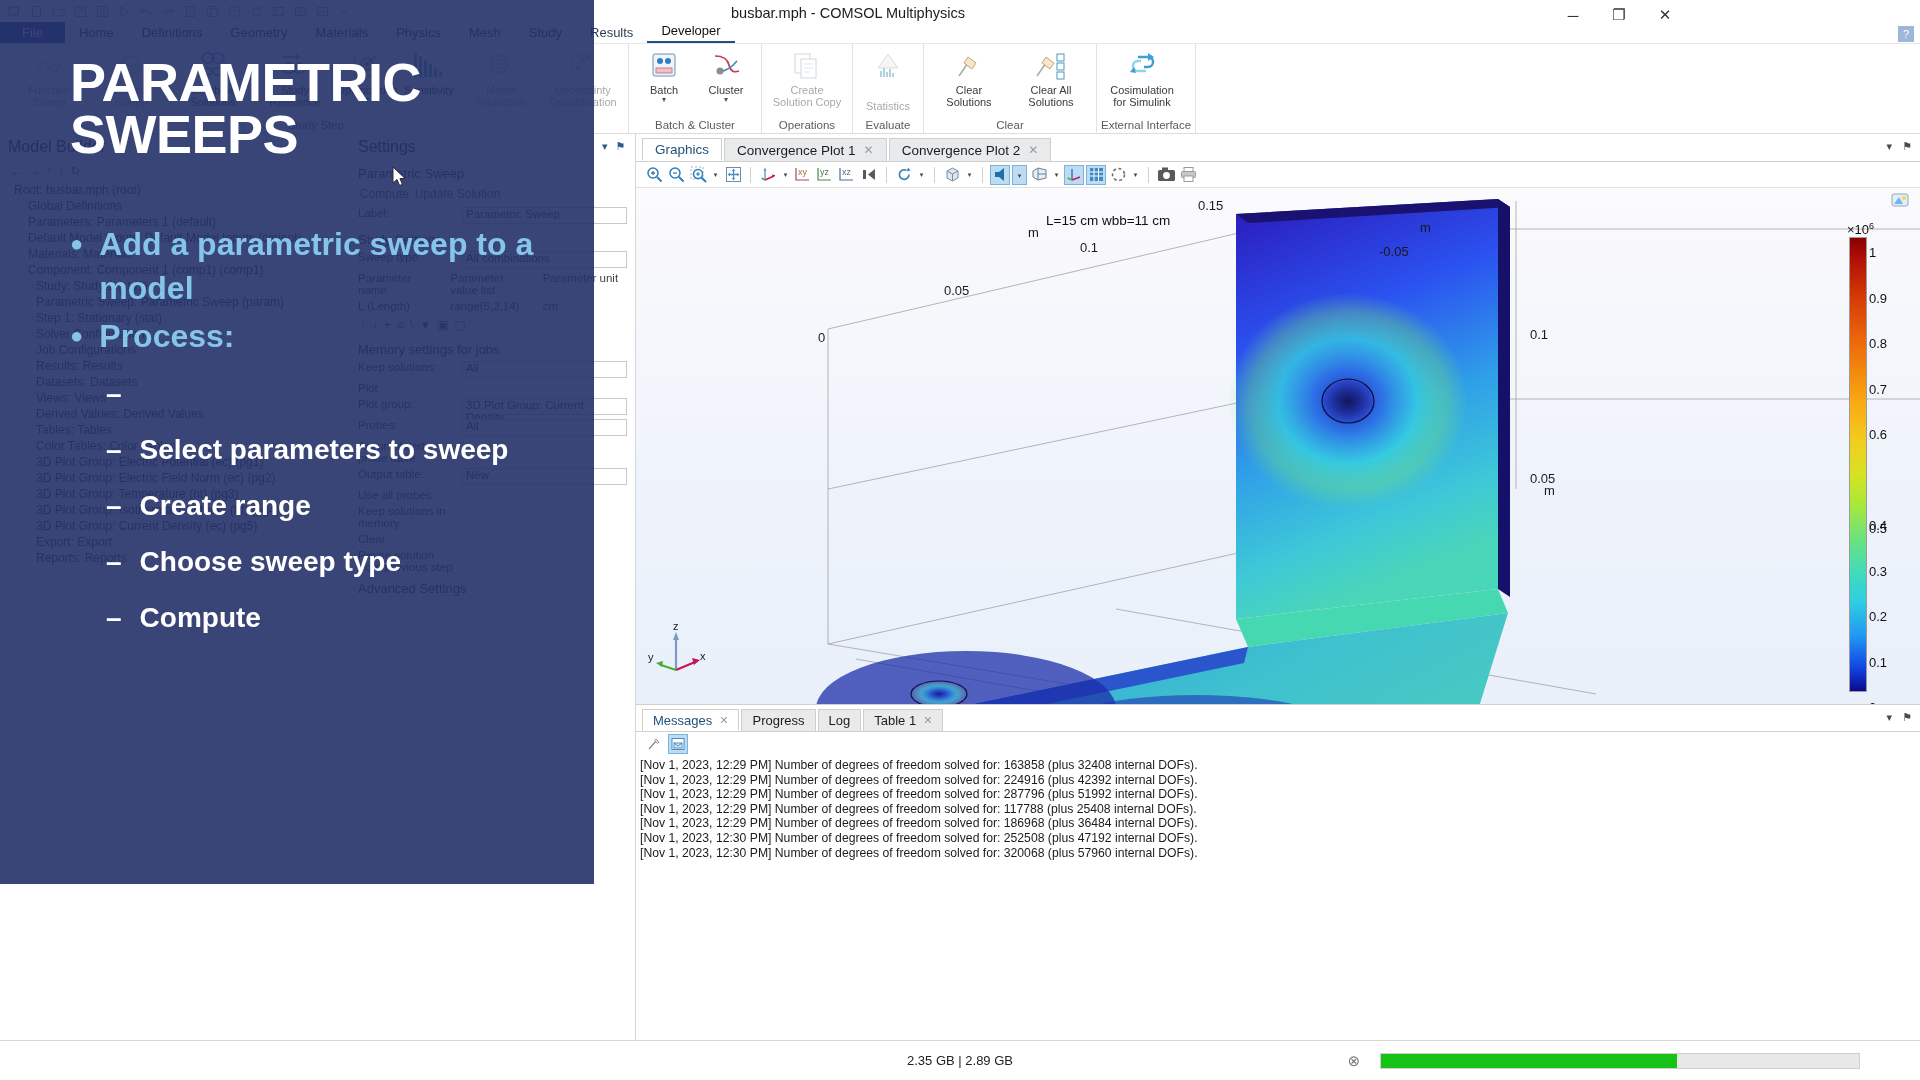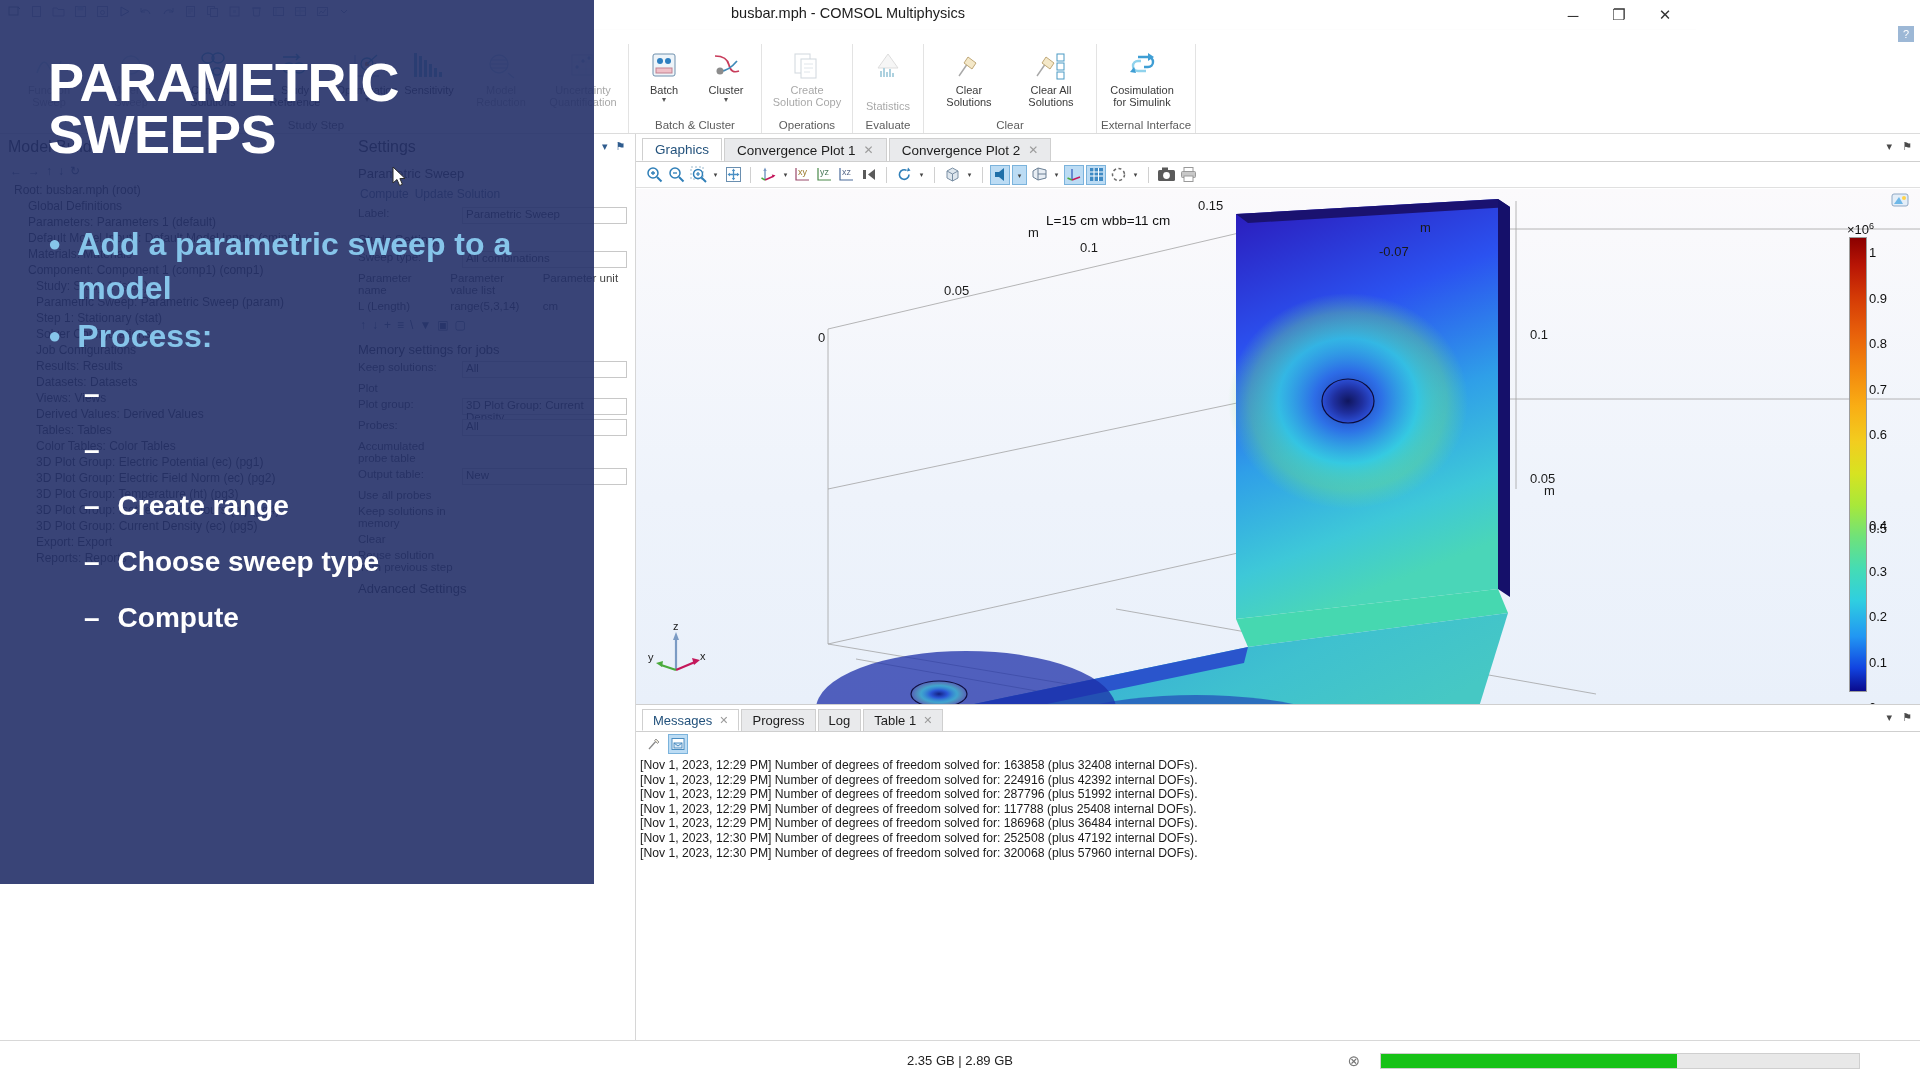--- a/index.html
+++ b/index.html
@@ -301,6 +301,18 @@
     </div>
   </div>
 
+  <div class="ribbon-tabs" id="ribbon-tabs">
+      <div class="rtab file">File</div>
+      <div class="rtab">Home</div>
+      <div class="rtab">Definitions</div>
+      <div class="rtab">Geometry</div>
+      <div class="rtab">Materials</div>
+      <div class="rtab">Physics</div>
+      <div class="rtab">Mesh</div>
+      <div class="rtab">Study</div>
+      <div class="rtab">Results</div>
+      <div class="rtab active">Developer</div>
+    </div>
 
   <div class="ribbon" id="ribbon-body">
       <div class="rgroup">

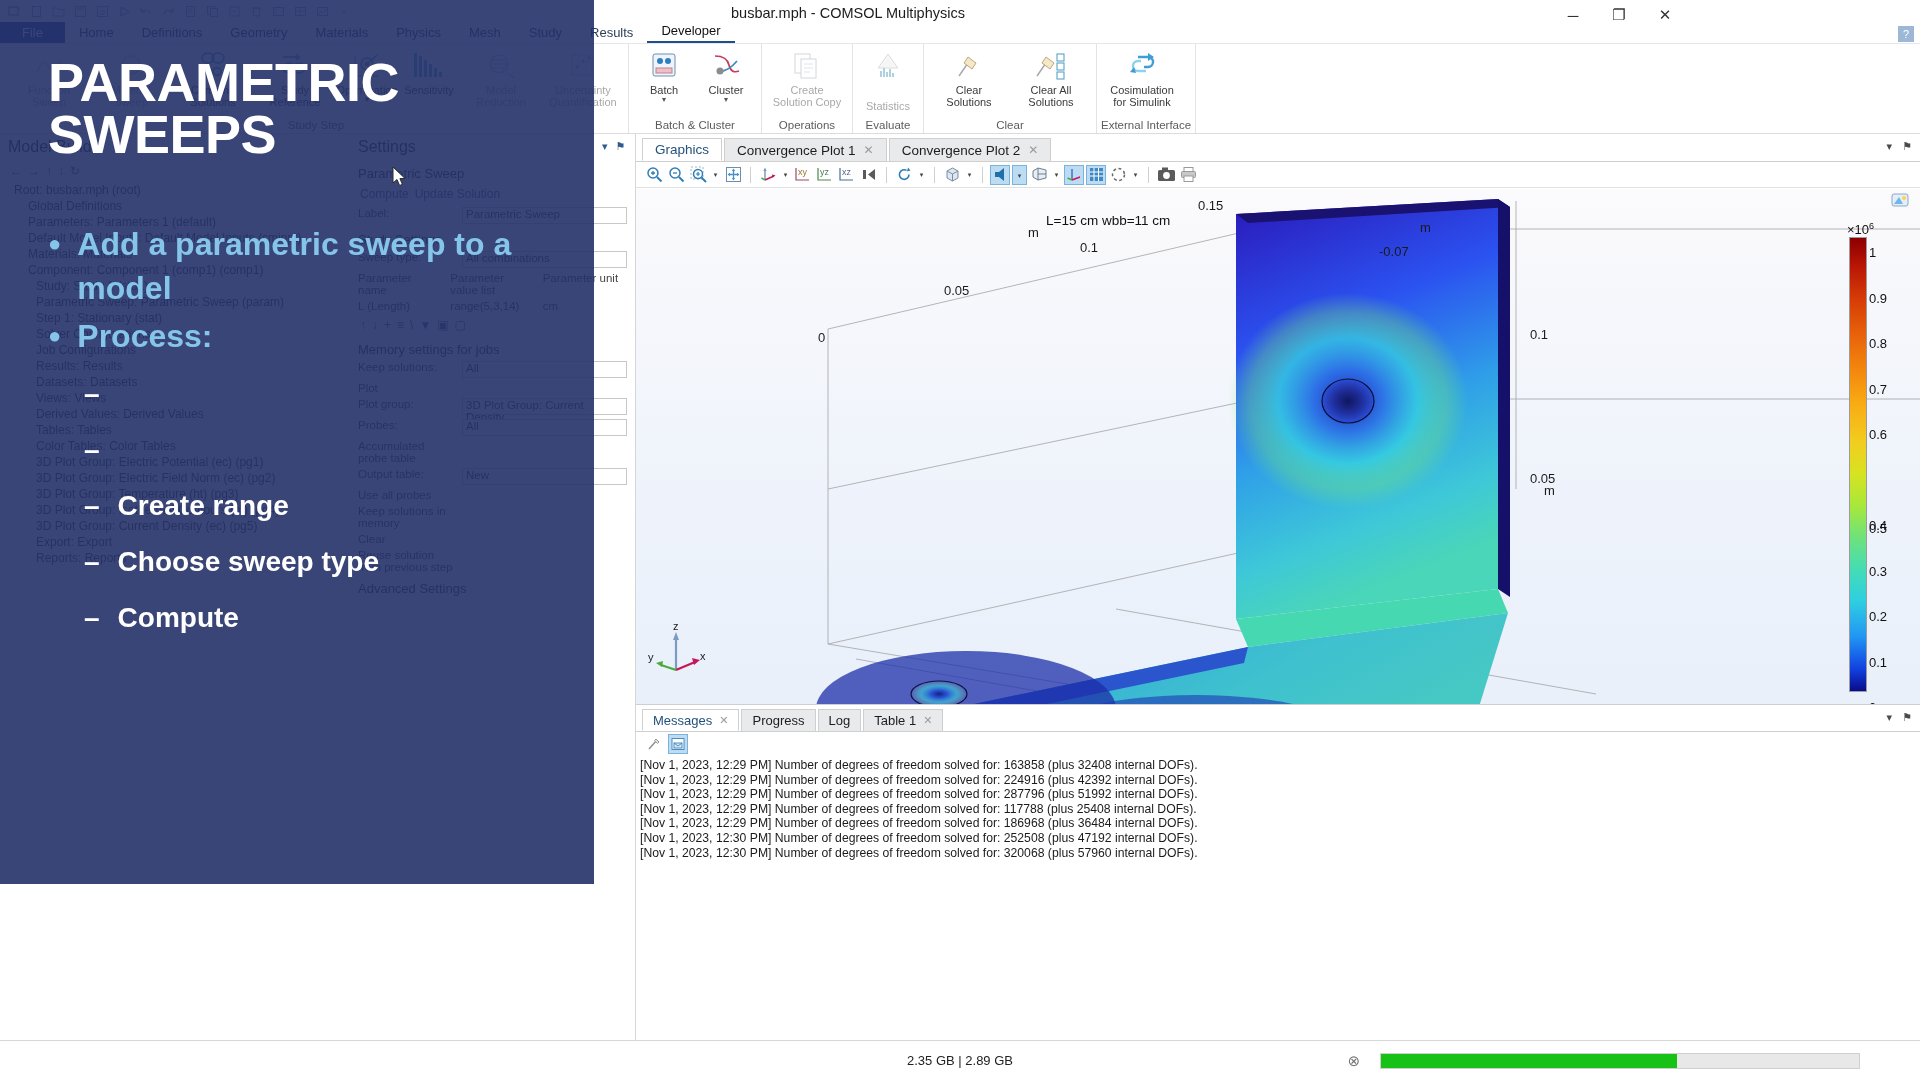--- a/index.html
+++ b/index.html
@@ -178,7 +178,7 @@
   #overlay {
     position: absolute; left: 0; top: 0; width: 594px; height: 884px;
     background: rgba(36, 48, 104, 0.90);
-    color: #fff; padding: 42px 34px 0 48px;
+    color: #fff; padding: 42px 34px 0 70px;
   }
   #overlay .slide-title {
     font-size: 54px; font-weight: 700; line-height: 52px; letter-spacing: -0.5px;

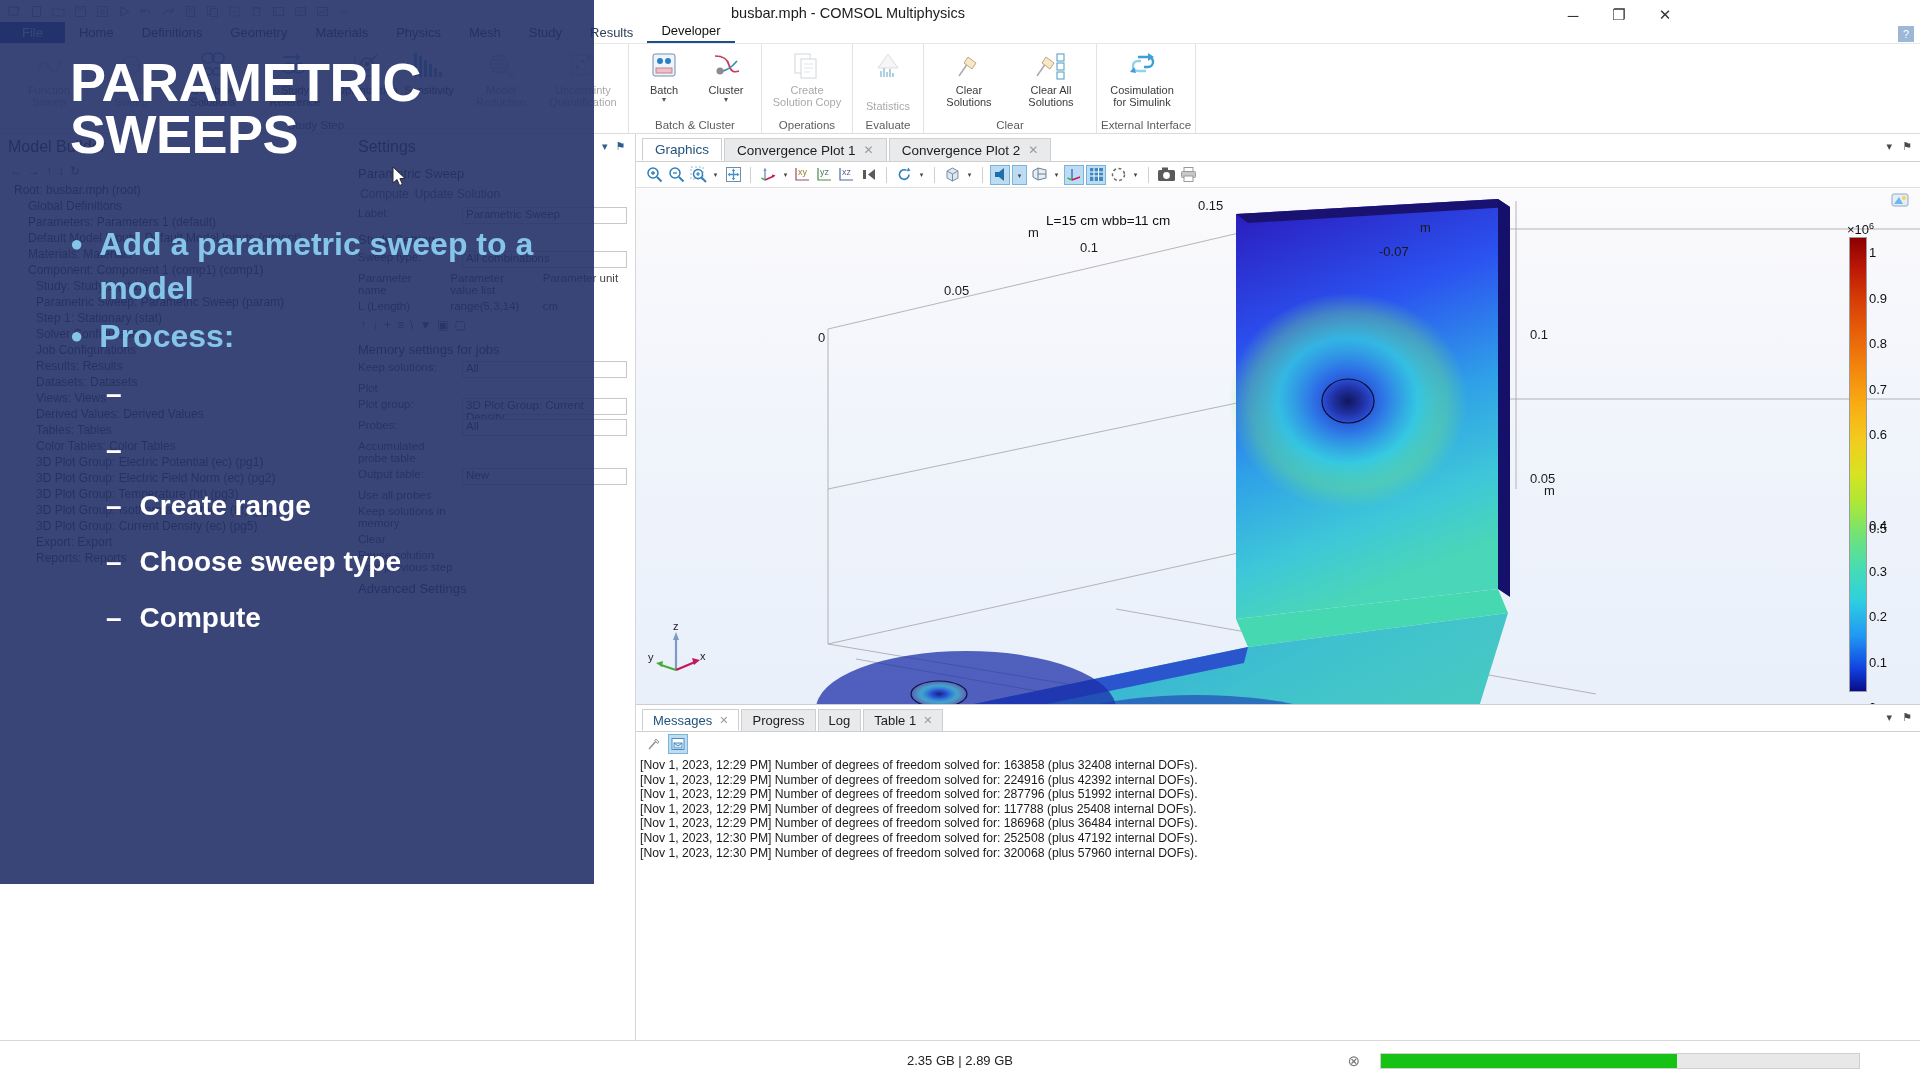--- a/index.html
+++ b/index.html
@@ -904,7 +904,7 @@
       <div class="ax-lbl" style="left:308px;top:94px">0.05</div>
       <div class="ax-lbl" style="left:444px;top:51px">0.1</div>
       <div class="ax-lbl" style="left:562px;top:9px">0.15</div>
-      <div class="ax-lbl" style="left:743px;top:55px">-0.07</div>
+      <div class="ax-lbl" style="left:743px;top:55px">-0.05</div>
       <div class="ax-lbl" style="left:894px;top:138px">0.1</div>
       <div class="ax-lbl" style="left:894px;top:282px">0.05</div>
       <div class="ax-lbl" style="left:908px;top:294px">m</div>

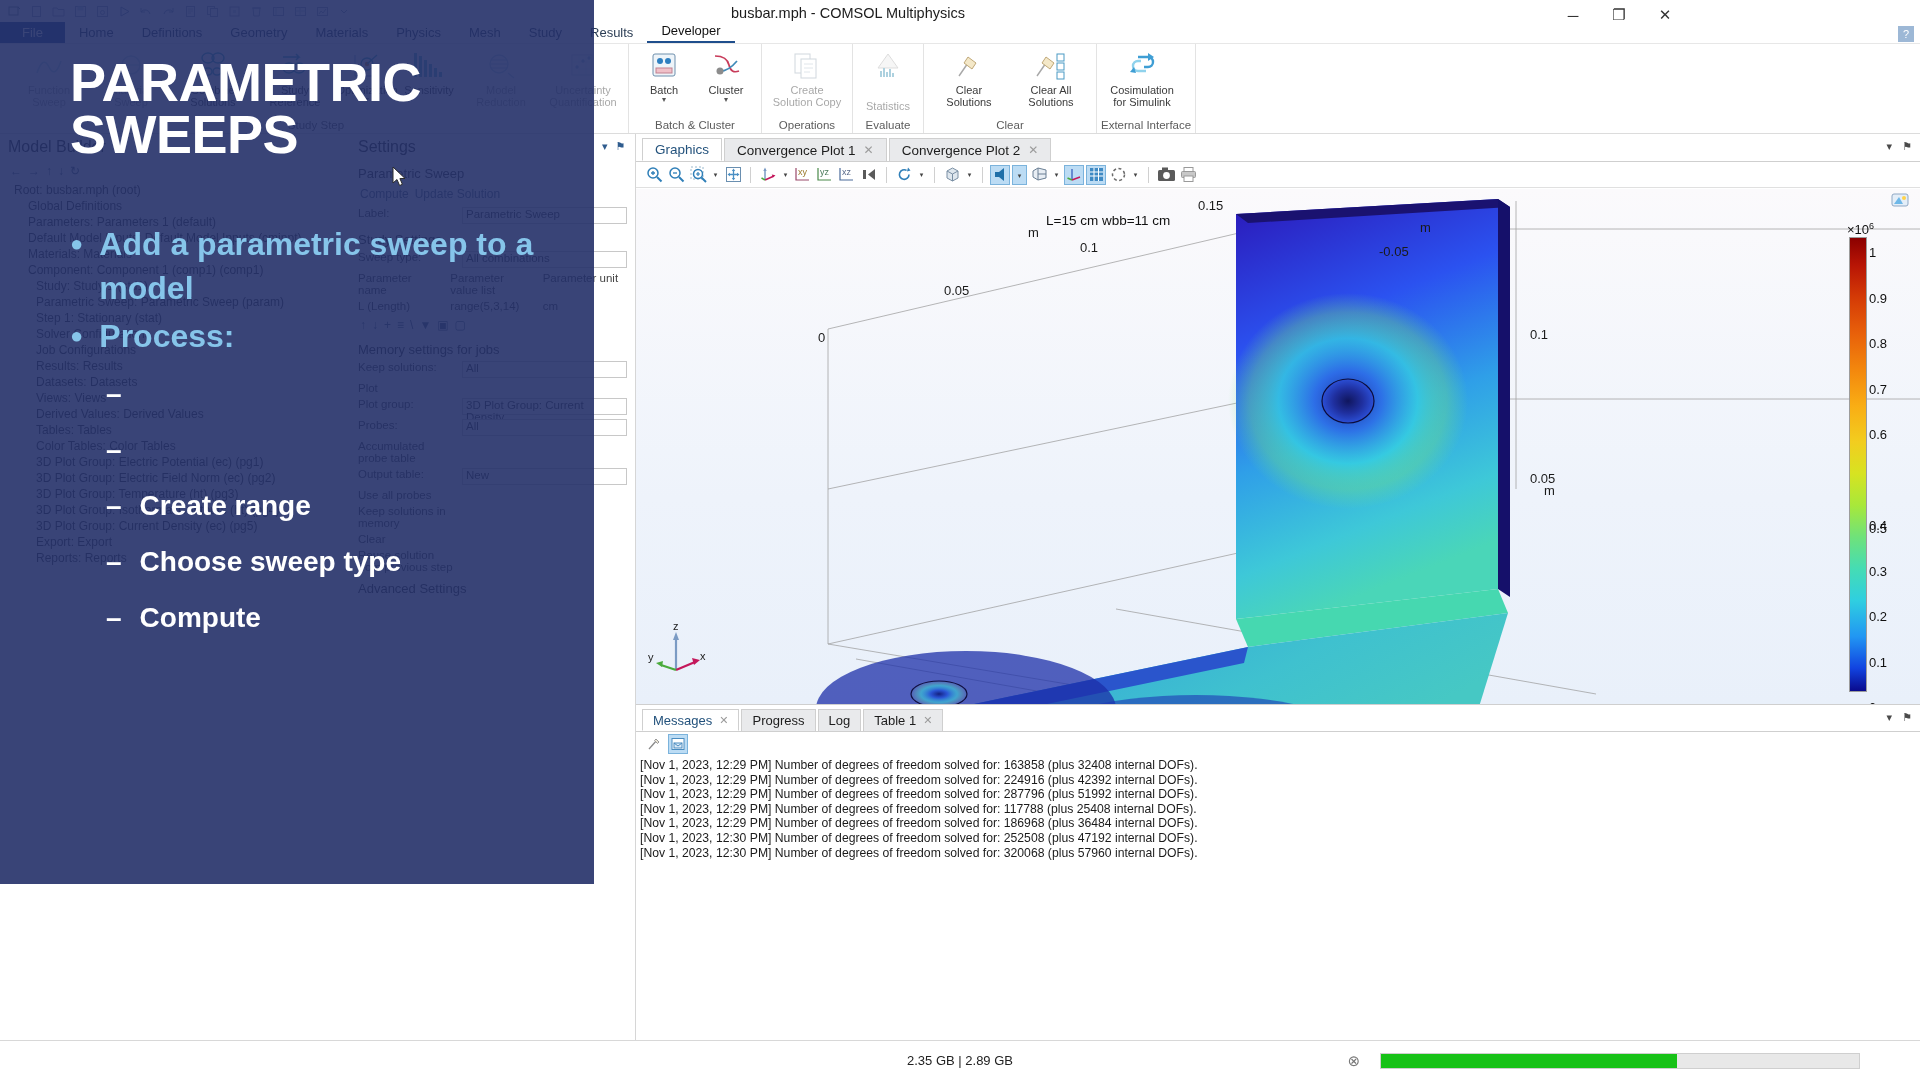--- a/index.html
+++ b/index.html
@@ -1030,6 +1030,7 @@
       </div>
       <div class="b2">
         <span class="dash">–</span>
+        <span>Select parameters to sweep</span>
       </div>
       <div class="b2">
         <span class="dash">–</span>

